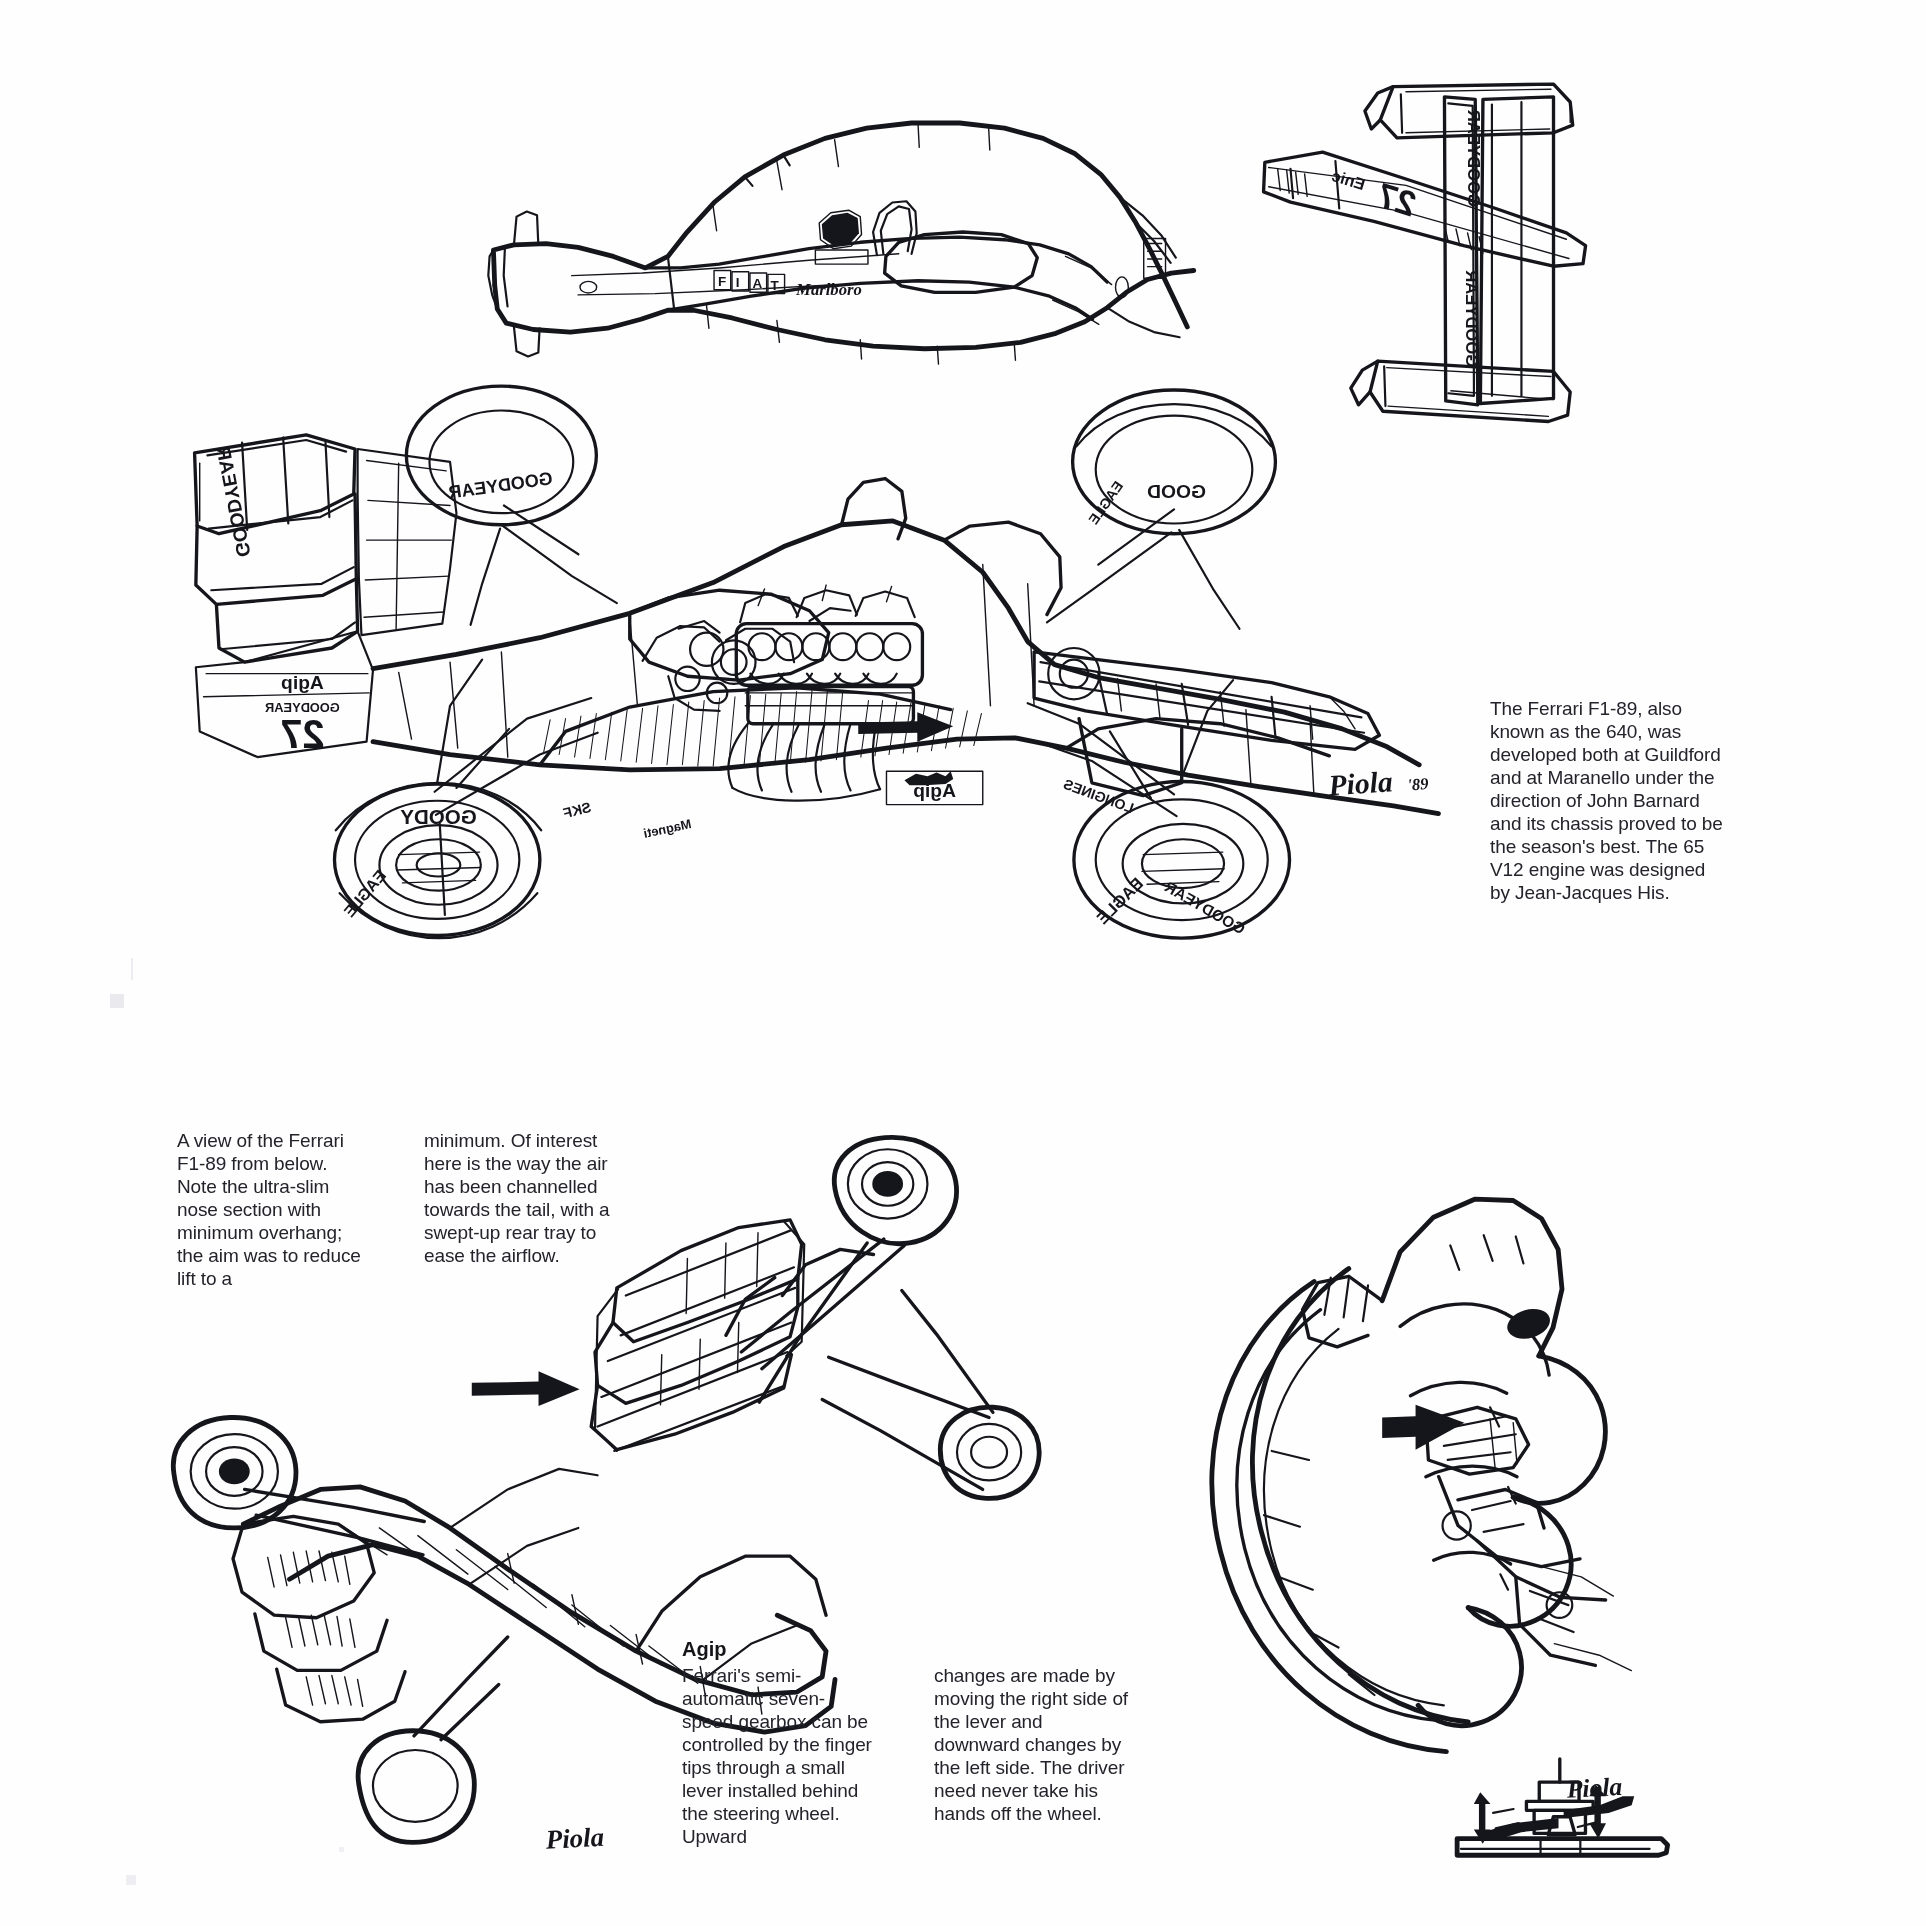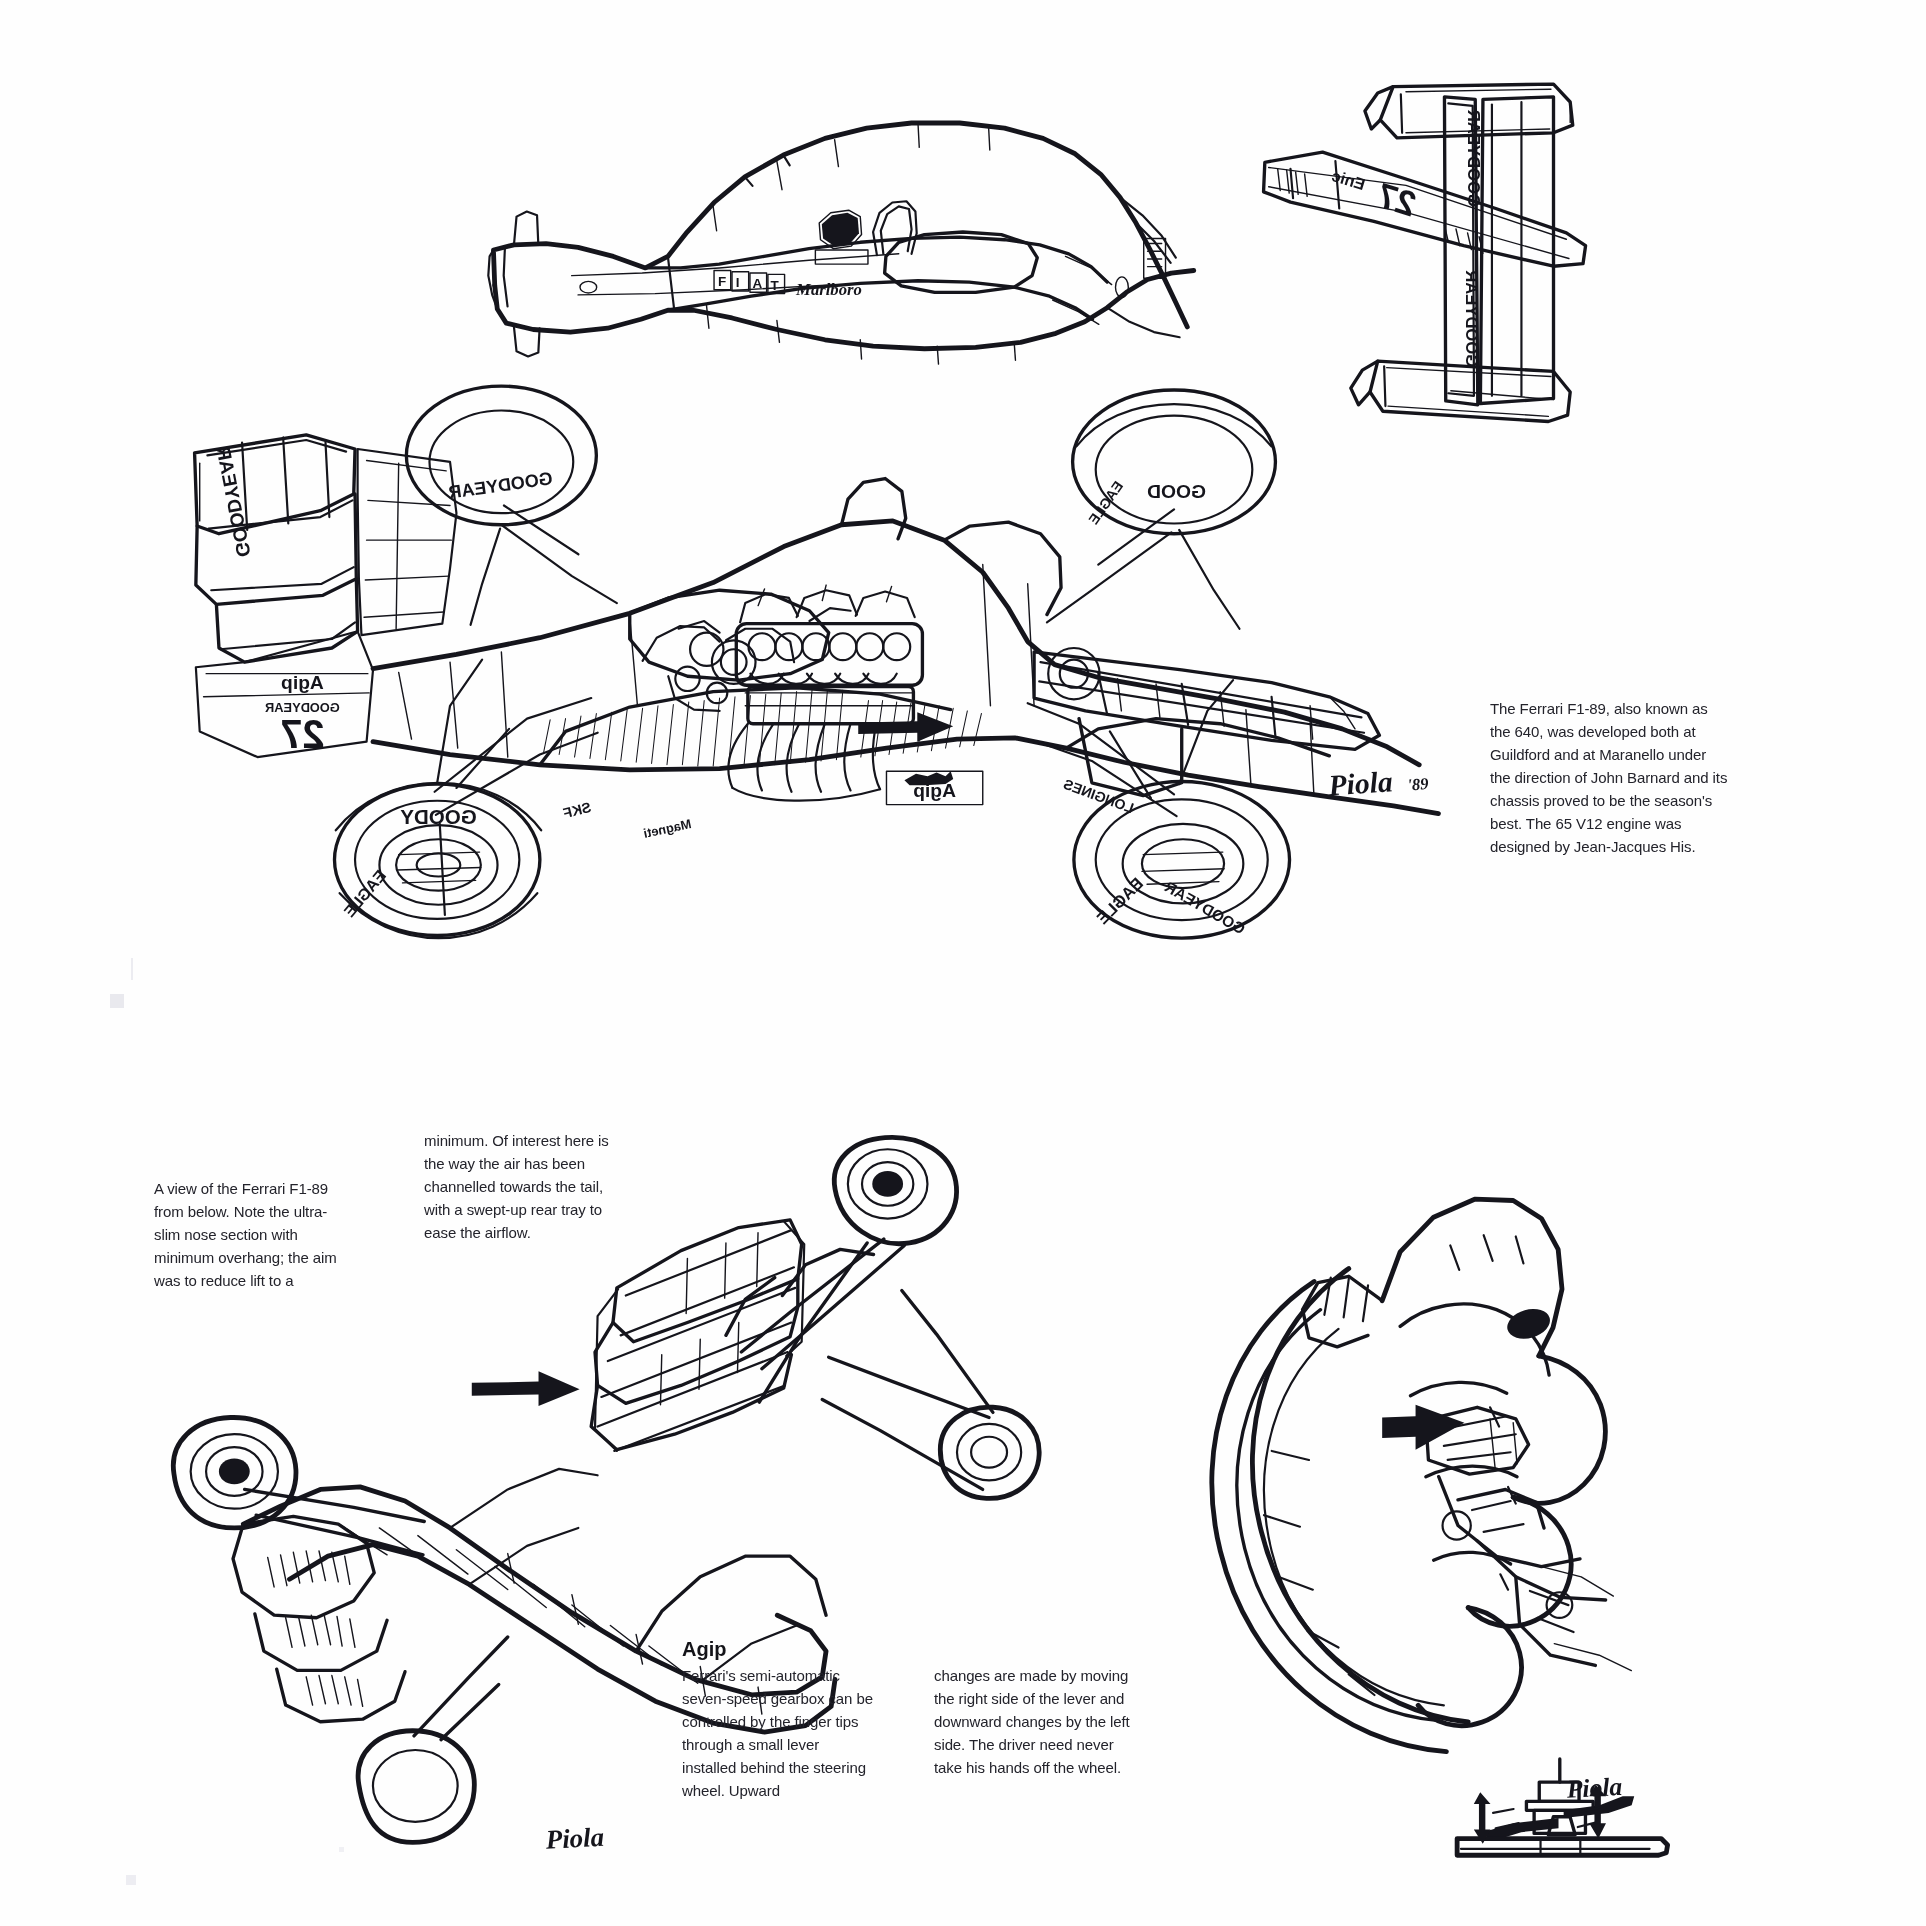--- a/index.html
+++ b/index.html
@@ -20,7 +20,7 @@
   .caption {
     position: absolute;
     font-family: "Liberation Sans", sans-serif;
-    font-size: 15px;
+    font-size: 19px;
     line-height: 23px;
     color: #23232b;
     letter-spacing: -0.1px;

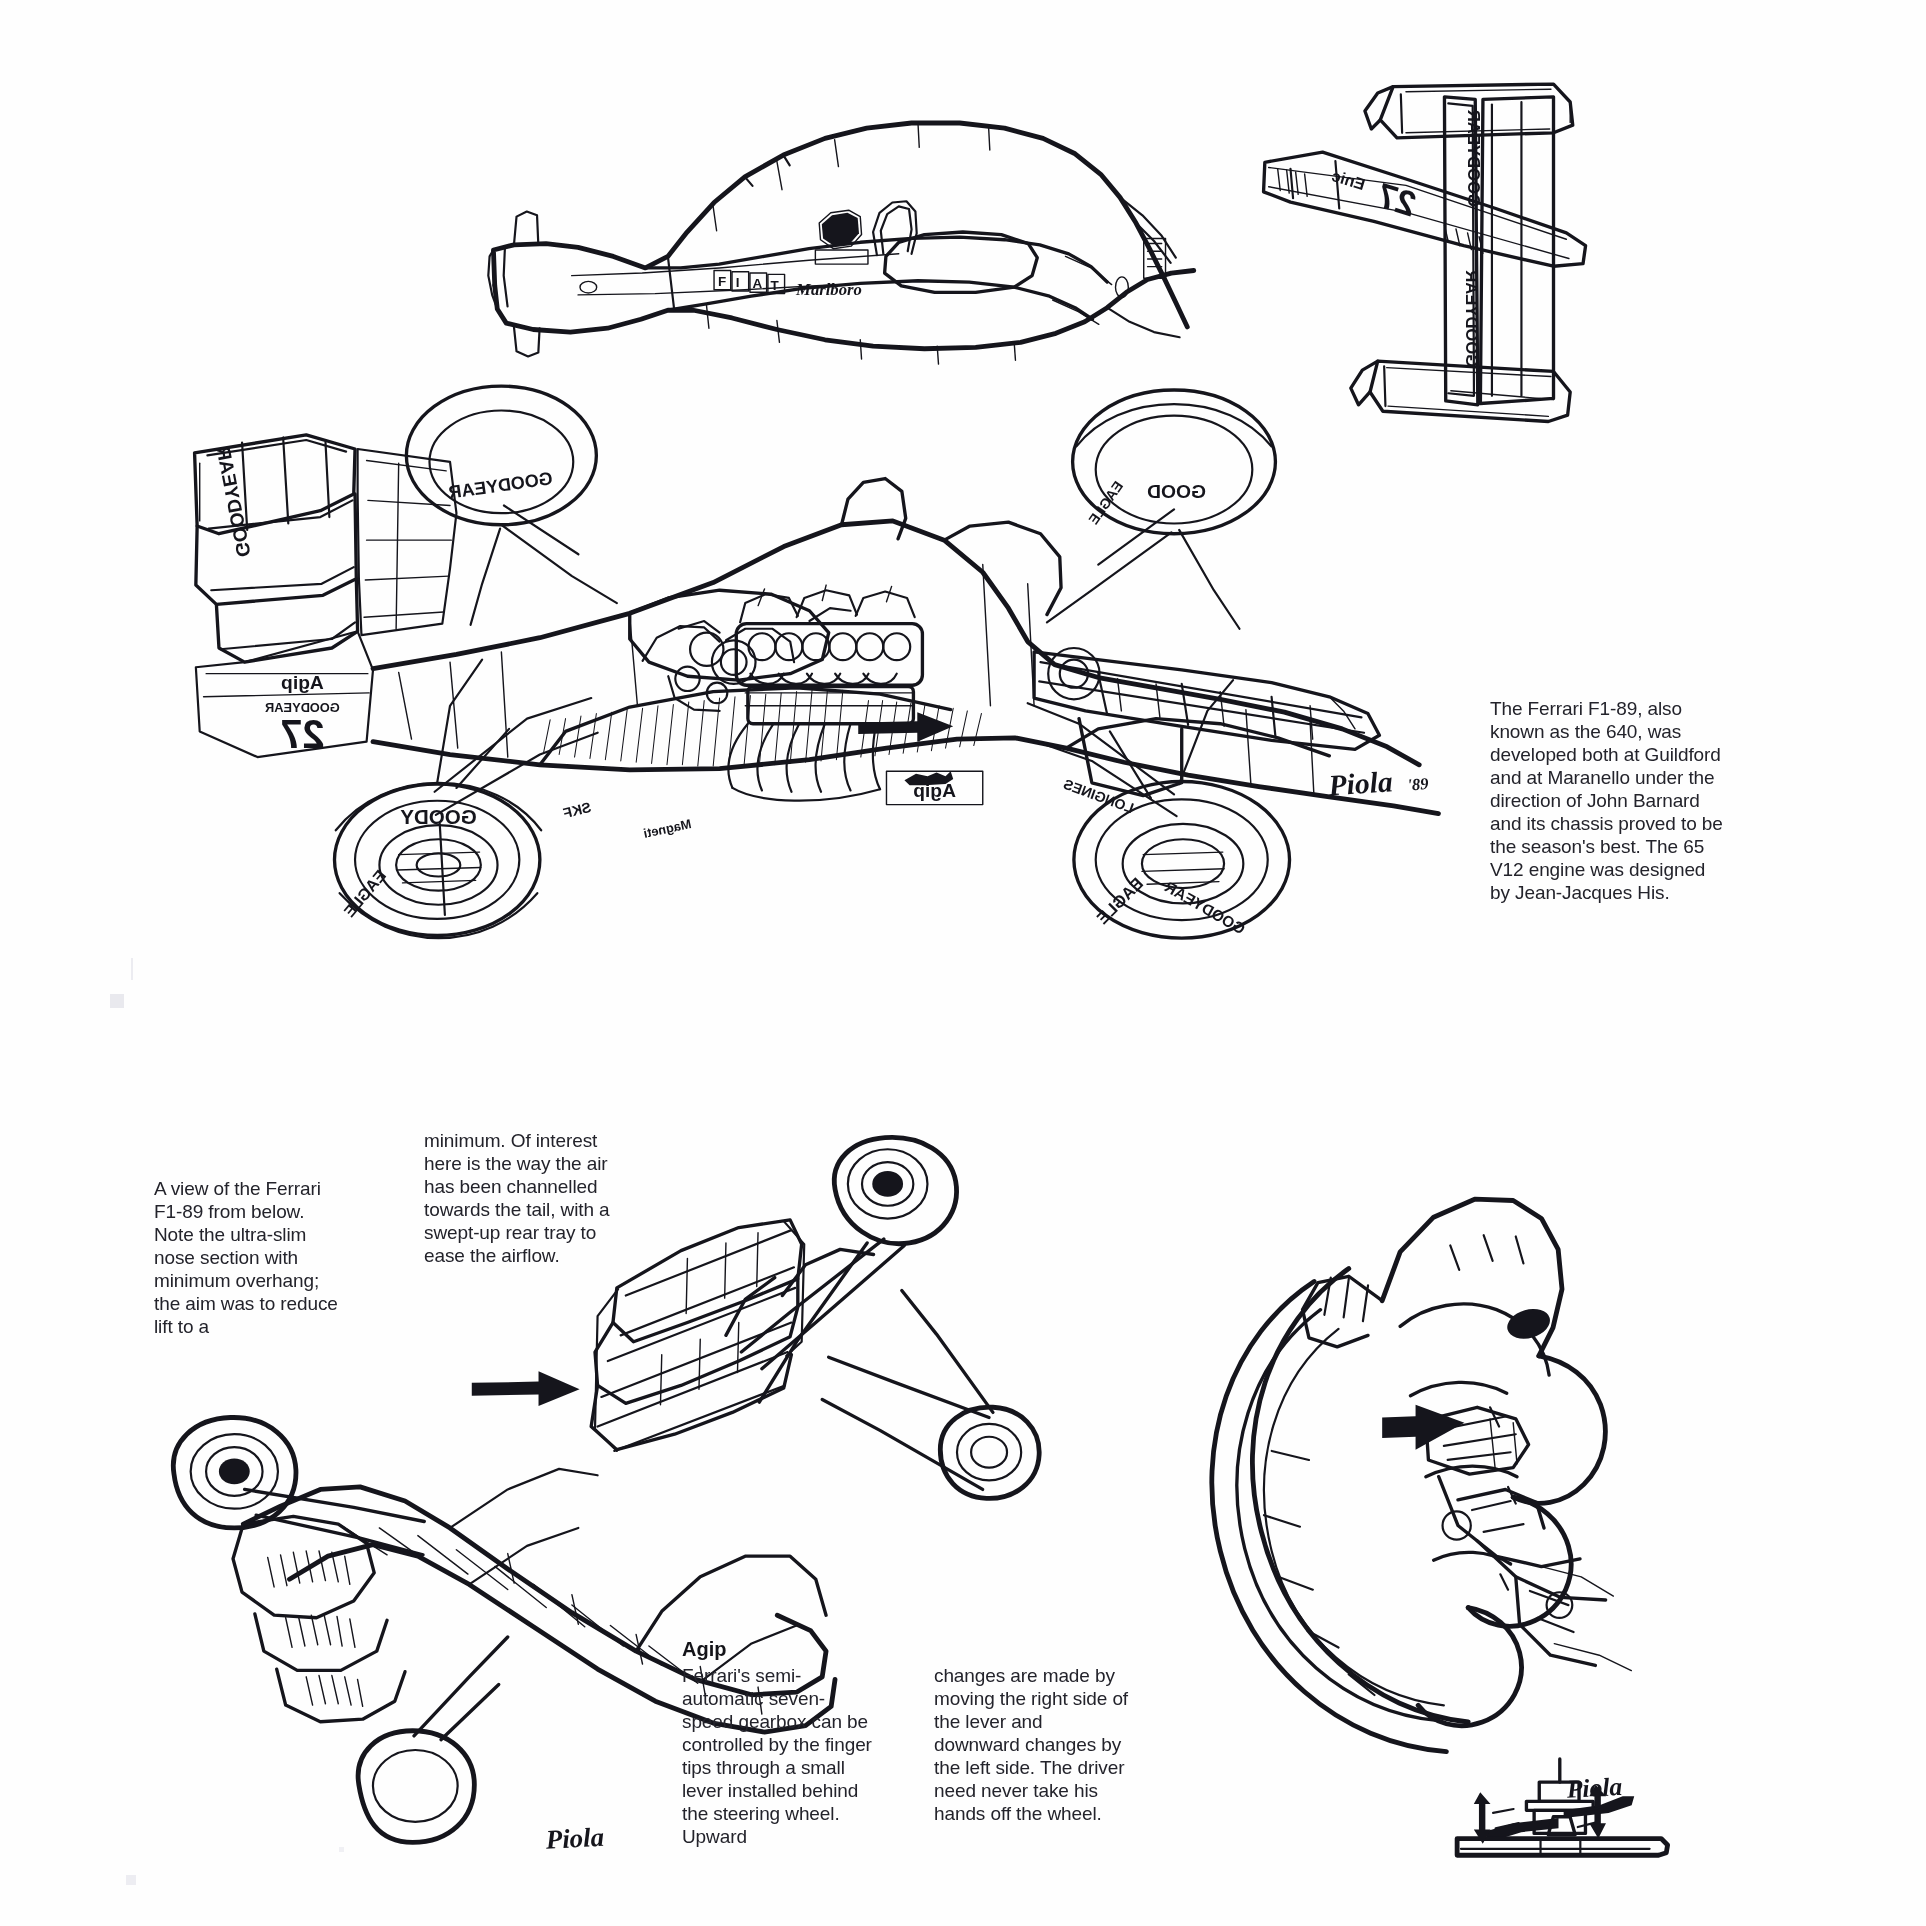--- a/index.html
+++ b/index.html
@@ -760,7 +760,7 @@
 
   <div class="caption" style="left:1490px; top:697px; width:238px;">The Ferrari F1-89, also known as the 640, was developed both at Guildford and at Maranello under the direction of John Barnard and its chassis proved to be the season's best. The 65 V12 engine was designed by Jean-Jacques His.</div>
 
-  <div class="caption" style="left:154px; top:1129px; width:186px;margin-top:48px;">A view of the Ferrari F1-89 from below. Note the ultra-slim nose section with minimum overhang; the aim was to reduce lift to a</div>
+  <div class="caption" style="left:177px; top:1129px; width:186px;">A view of the Ferrari F1-89 from below. Note the ultra-slim nose section with minimum overhang; the aim was to reduce lift to a</div>
 
   <div class="caption" style="left:424px; top:1129px; width:193px;">minimum. Of interest here is the way the air has been channelled towards the tail, with a swept-up rear tray to ease the airflow.</div>
 

